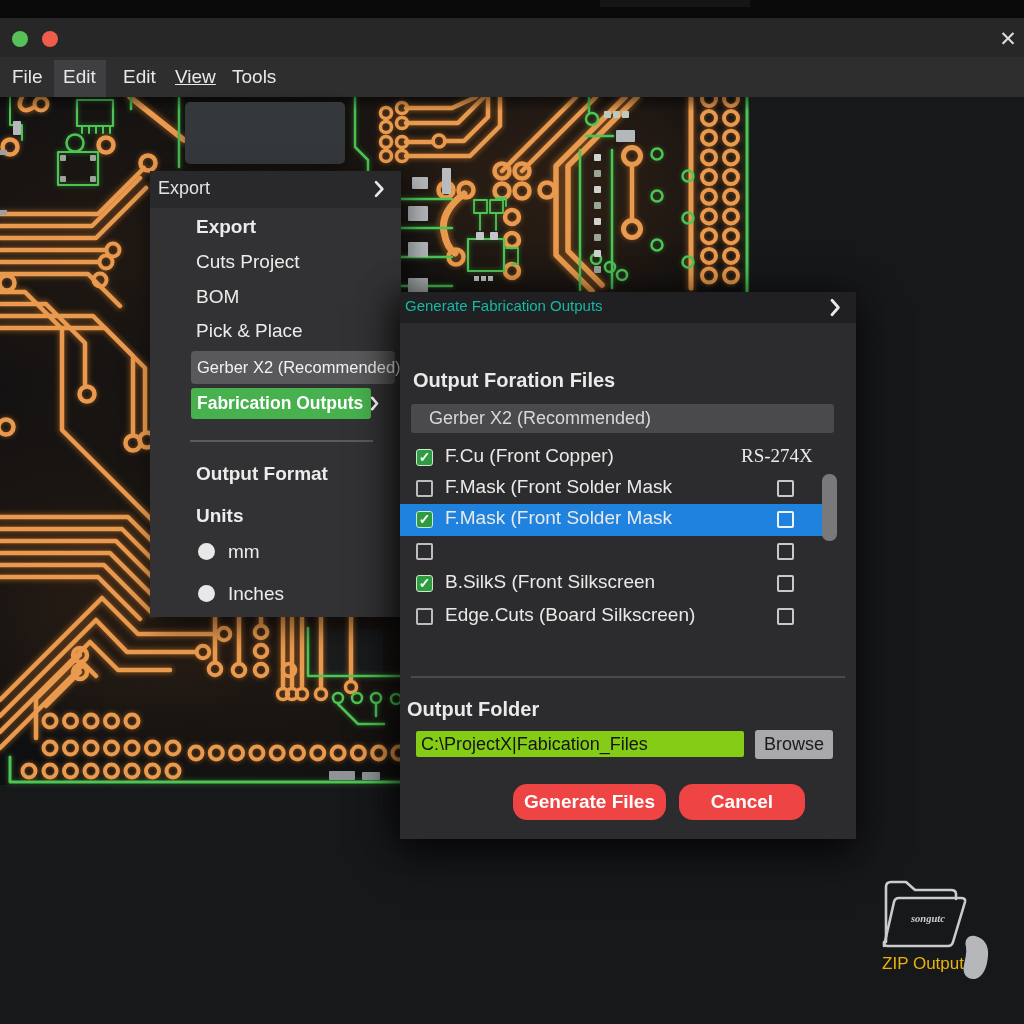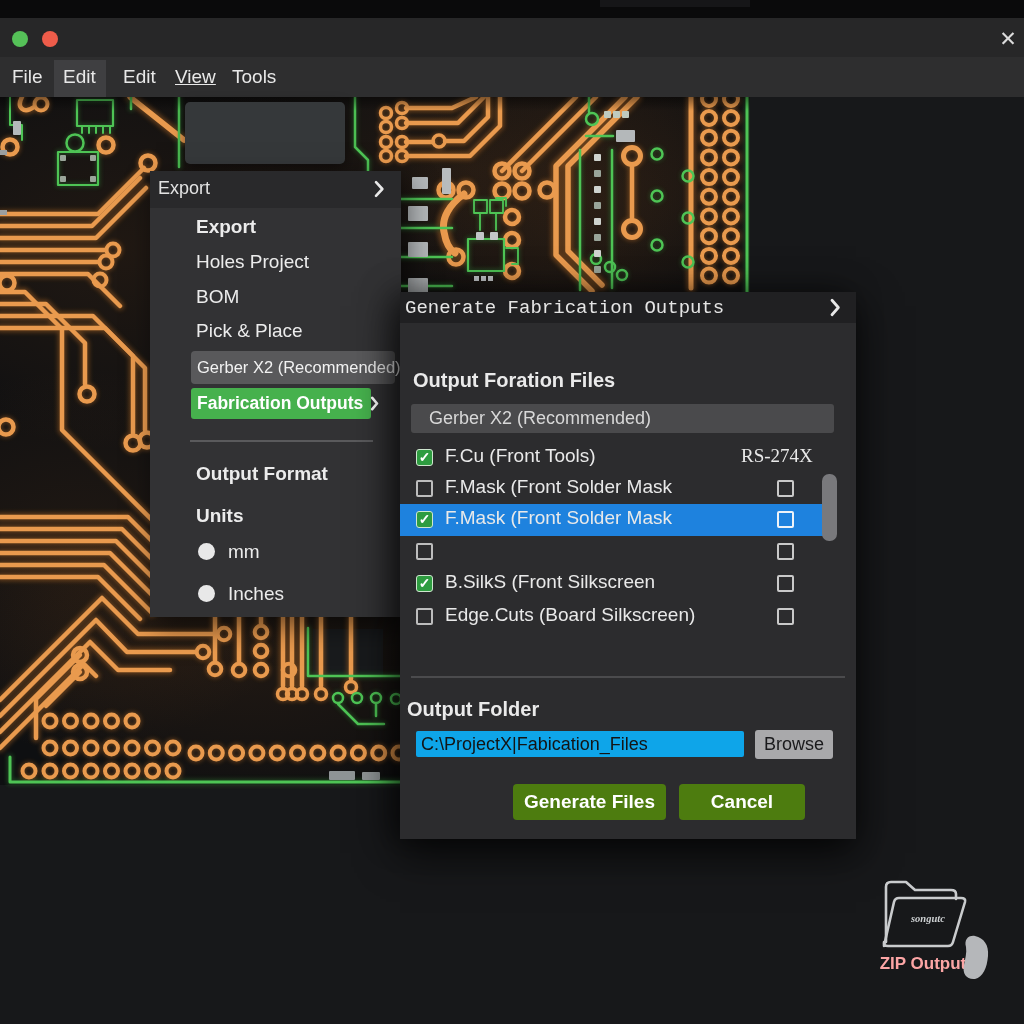--- a/index.html
+++ b/index.html
@@ -520,7 +520,7 @@
       </div>
     </div>
     <div class="abs row b" style="top:43px;">Export</div>
-    <div class="abs row" style="top:78px;">Holes Project</div>
+    <div class="abs row" style="top:78px;">Cuts Project</div>
     <div class="abs row" style="top:113px;">BOM</div>
     <div class="abs row" style="top:147px;">Pick &amp; Place</div>
     <div class="abs" id="gerber"><span style="margin-left:6px;">Gerber X2 (Recommended)</span></div>

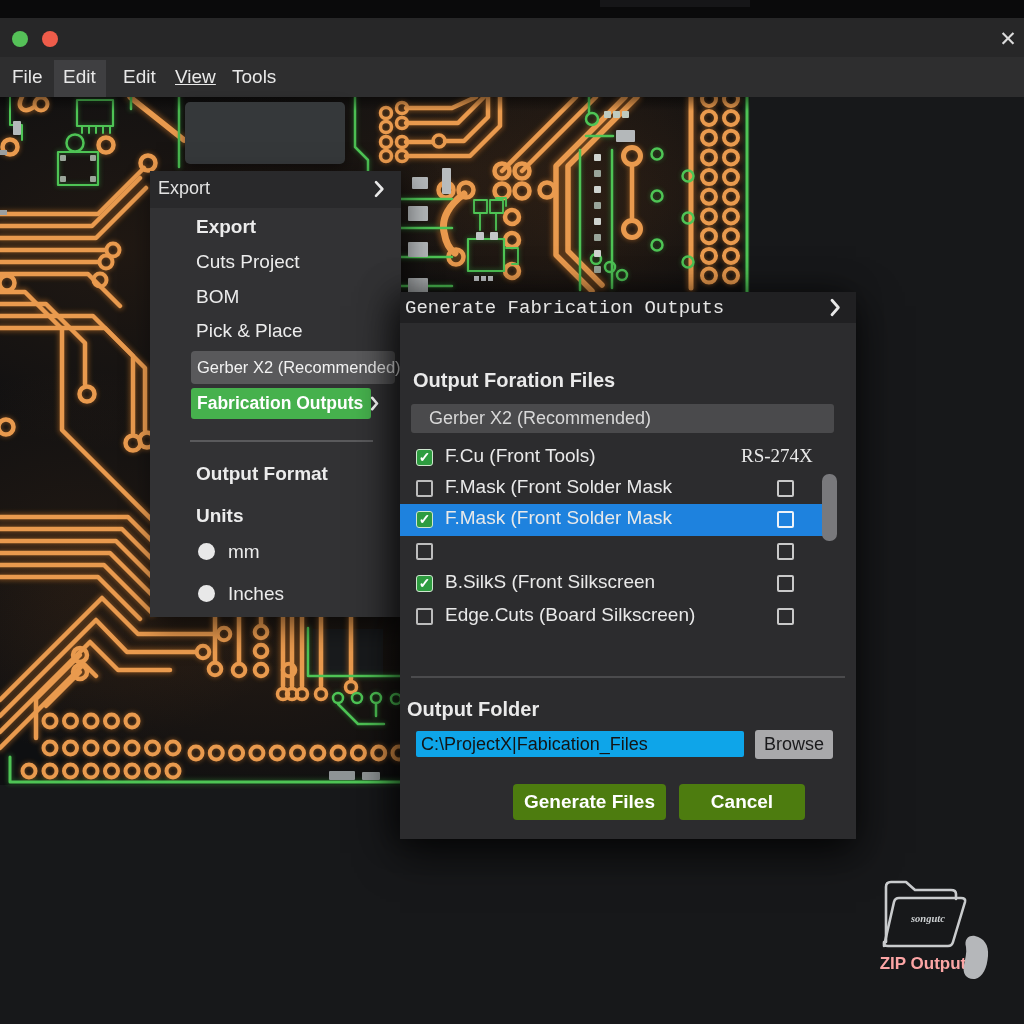--- a/index.html
+++ b/index.html
@@ -30,7 +30,7 @@
   
   #dlg{left:400px;top:292px;width:456px;height:547px;background:#2c2c2e;box-shadow:0 14px 40px rgba(0,0,0,.7), -8px 0 30px rgba(0,0,0,.45);}
   #dlghdr{left:0;top:0;width:456px;height:31px;background:#202022;}
-  #dlghdr .t{left:5px;top:5px;font-size:19px;color:#e5e5e5;font-family:Liberation Mono, monospace;}
+  #dlghdr .t{left:5px;top:5px;font-size:15px;color:#14b8a6;}
   .dtxt{color:#eaeaea;}
   #dropdown{left:11px;top:112px;width:423px;height:29px;background:#4a4a4c;border-radius:3px;color:#d8d8d8;font-size:18px;line-height:29px;}
   .cbrow{left:0;width:456px;height:31px;font-size:19px;color:#e9e9e9;}

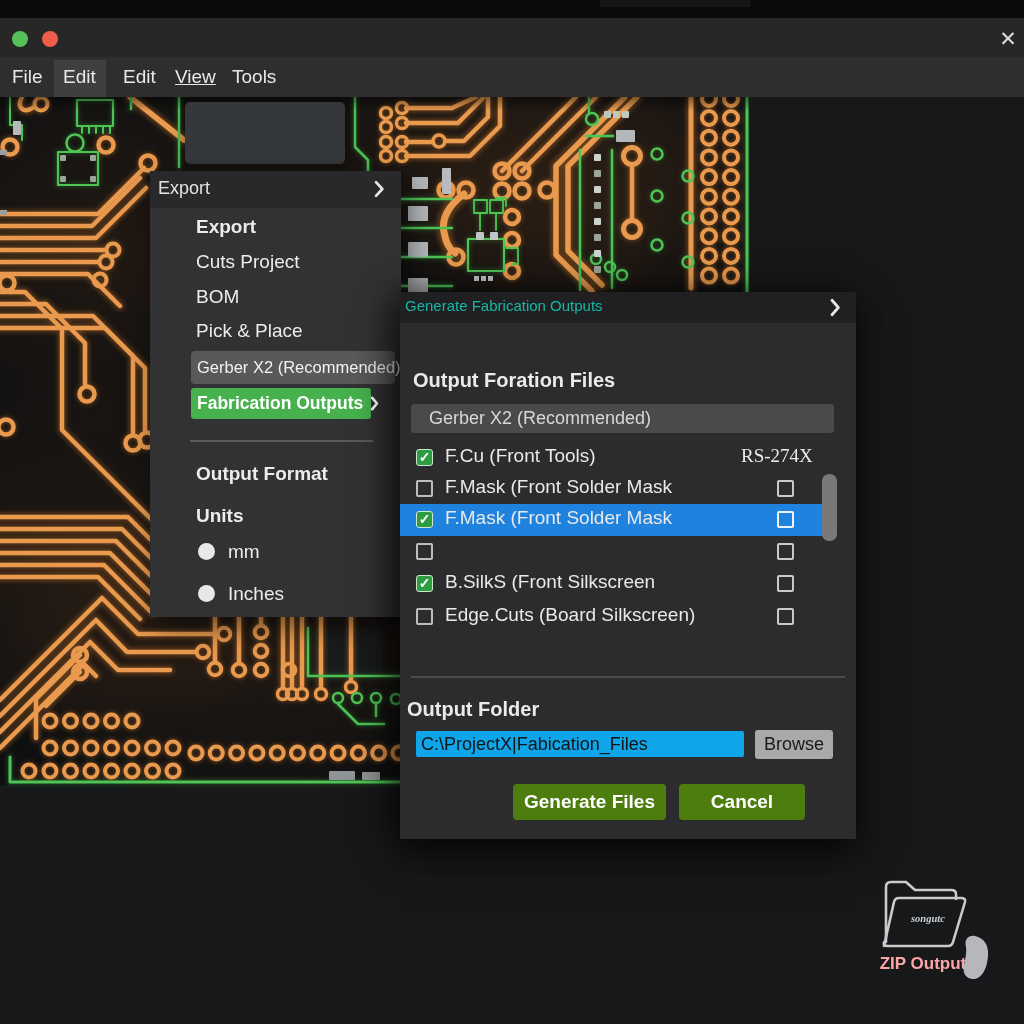--- a/index.html
+++ b/index.html
@@ -551,7 +551,7 @@
     <div class="abs" id="bluerow"></div>
     <div class="abs cbrow" style="top:150px;">
       <div class="cbl on">✓</div>
-      <div class="cbtxt">F.Cu (Front Tools)</div>
+      <div class="cbtxt">F.Cu (Front Copper)</div>
       <div class="abs" style="left:341px;top:3px;font-family:Liberation Serif, serif;">RS-274X</div>
     </div>
     <div class="abs cbrow" style="top:181px;">

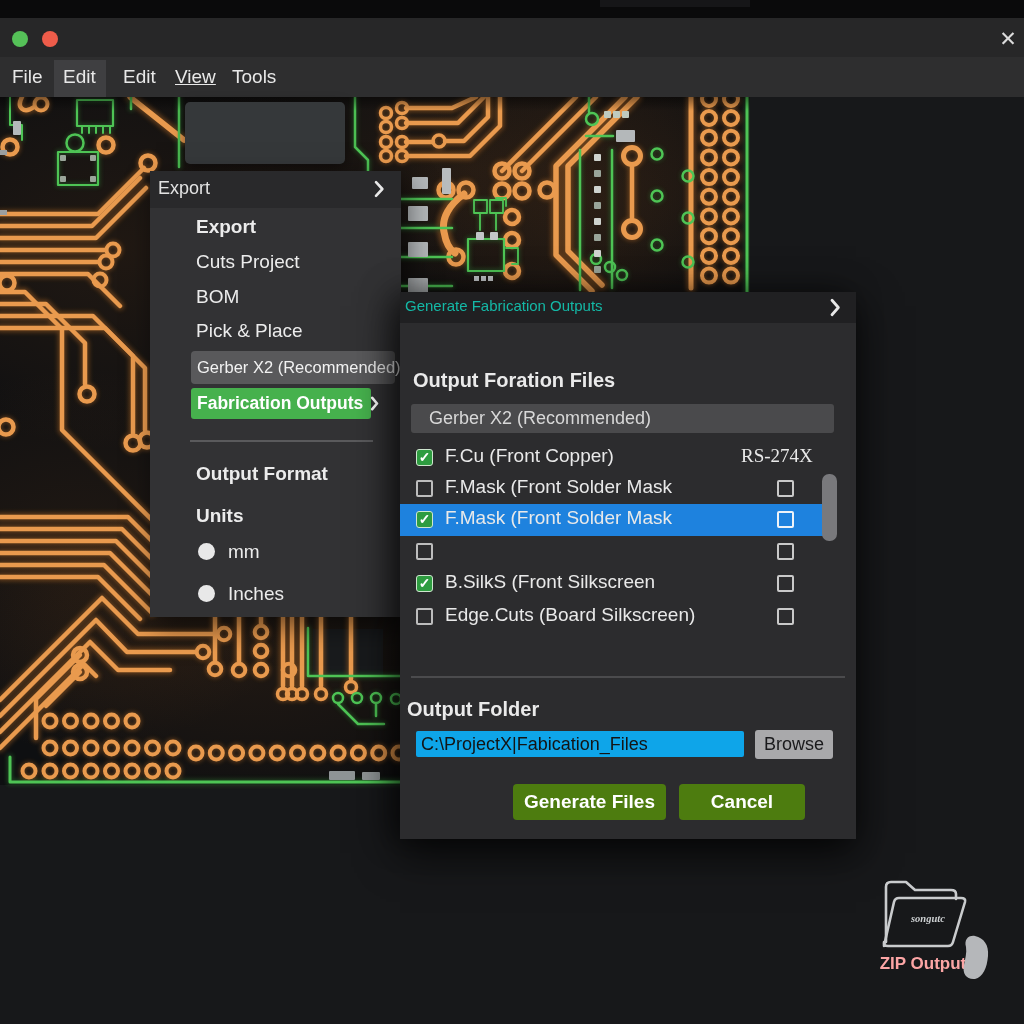--- a/index.html
+++ b/index.html
@@ -42,7 +42,7 @@
   #bluerow{left:0px;top:212px;width:426px;height:32px;background:#1e82de;}
   #scroll{left:422px;top:182px;width:15px;height:67px;background:#79797c;border-radius:7px;}
   #dsep{left:11px;top:384px;width:434px;height:2px;background:#4b4b4d;}
-  #inp{left:16px;top:439px;width:328px;height:26px;background:#0ea5e9;border-radius:2px;color:#141414;font-size:18px;line-height:26px;}
+  #inp{left:16px;top:439px;width:328px;height:26px;background:#84cc16;border-radius:2px;color:#141414;font-size:18px;line-height:26px;}
   #browse{left:355px;top:438px;width:78px;height:29px;background:#a9a9ab;border-radius:3px;color:#1a1a1c;font-size:18px;line-height:29px;text-align:center;}
   .bluebtn{top:492px;height:36px;background:#4d7c0f;border-radius:4px;color:#fff;font-size:19px;font-weight:bold;line-height:36px;text-align:center;}
   

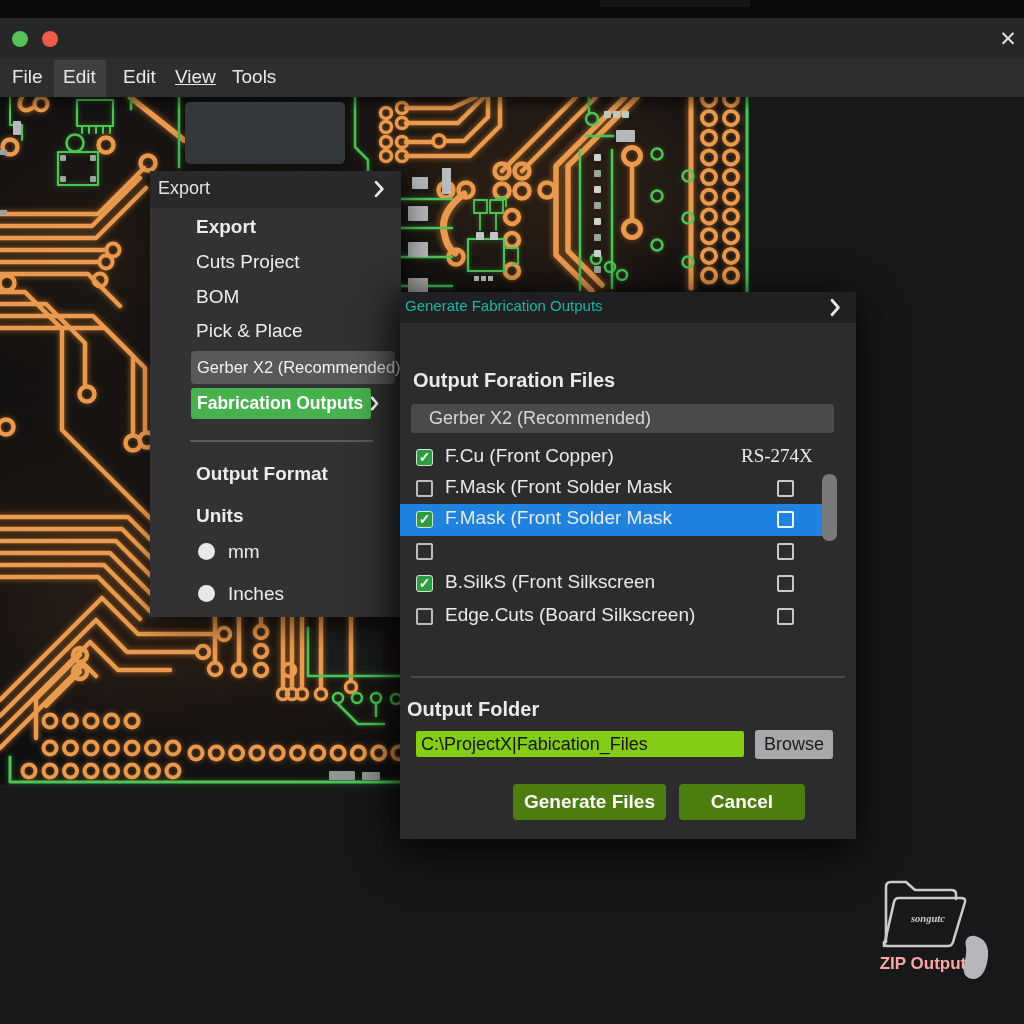--- a/index.html
+++ b/index.html
@@ -44,7 +44,7 @@
   #dsep{left:11px;top:384px;width:434px;height:2px;background:#4b4b4d;}
   #inp{left:16px;top:439px;width:328px;height:26px;background:#84cc16;border-radius:2px;color:#141414;font-size:18px;line-height:26px;}
   #browse{left:355px;top:438px;width:78px;height:29px;background:#a9a9ab;border-radius:3px;color:#1a1a1c;font-size:18px;line-height:29px;text-align:center;}
-  .bluebtn{top:492px;height:36px;background:#4d7c0f;border-radius:4px;color:#fff;font-size:19px;font-weight:bold;line-height:36px;text-align:center;}
+  .bluebtn{top:492px;height:36px;background:#ef4444;border-radius:14px;color:#fff;font-size:19px;font-weight:bold;line-height:36px;text-align:center;}
   
   #zipLbl{left:858px;top:954px;width:130px;text-align:center;color:#fca5a5;font-size:17px;font-weight:bold;}
 </style>

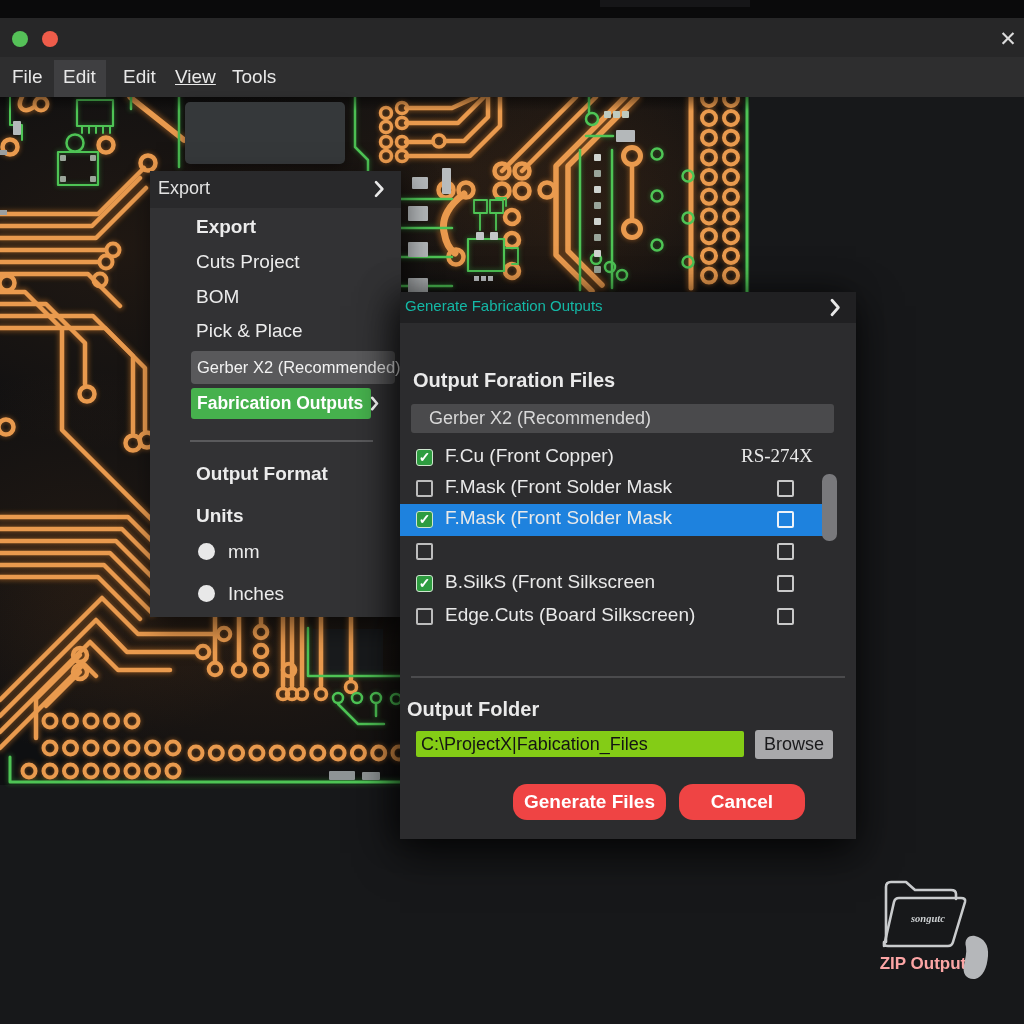--- a/index.html
+++ b/index.html
@@ -46,7 +46,7 @@
   #browse{left:355px;top:438px;width:78px;height:29px;background:#a9a9ab;border-radius:3px;color:#1a1a1c;font-size:18px;line-height:29px;text-align:center;}
   .bluebtn{top:492px;height:36px;background:#ef4444;border-radius:14px;color:#fff;font-size:19px;font-weight:bold;line-height:36px;text-align:center;}
   
-  #zipLbl{left:858px;top:954px;width:130px;text-align:center;color:#fca5a5;font-size:17px;font-weight:bold;}
+  #zipLbl{left:858px;top:954px;width:130px;text-align:center;color:#eab308;font-size:17px;}
 </style>
 </head>
 <body>

